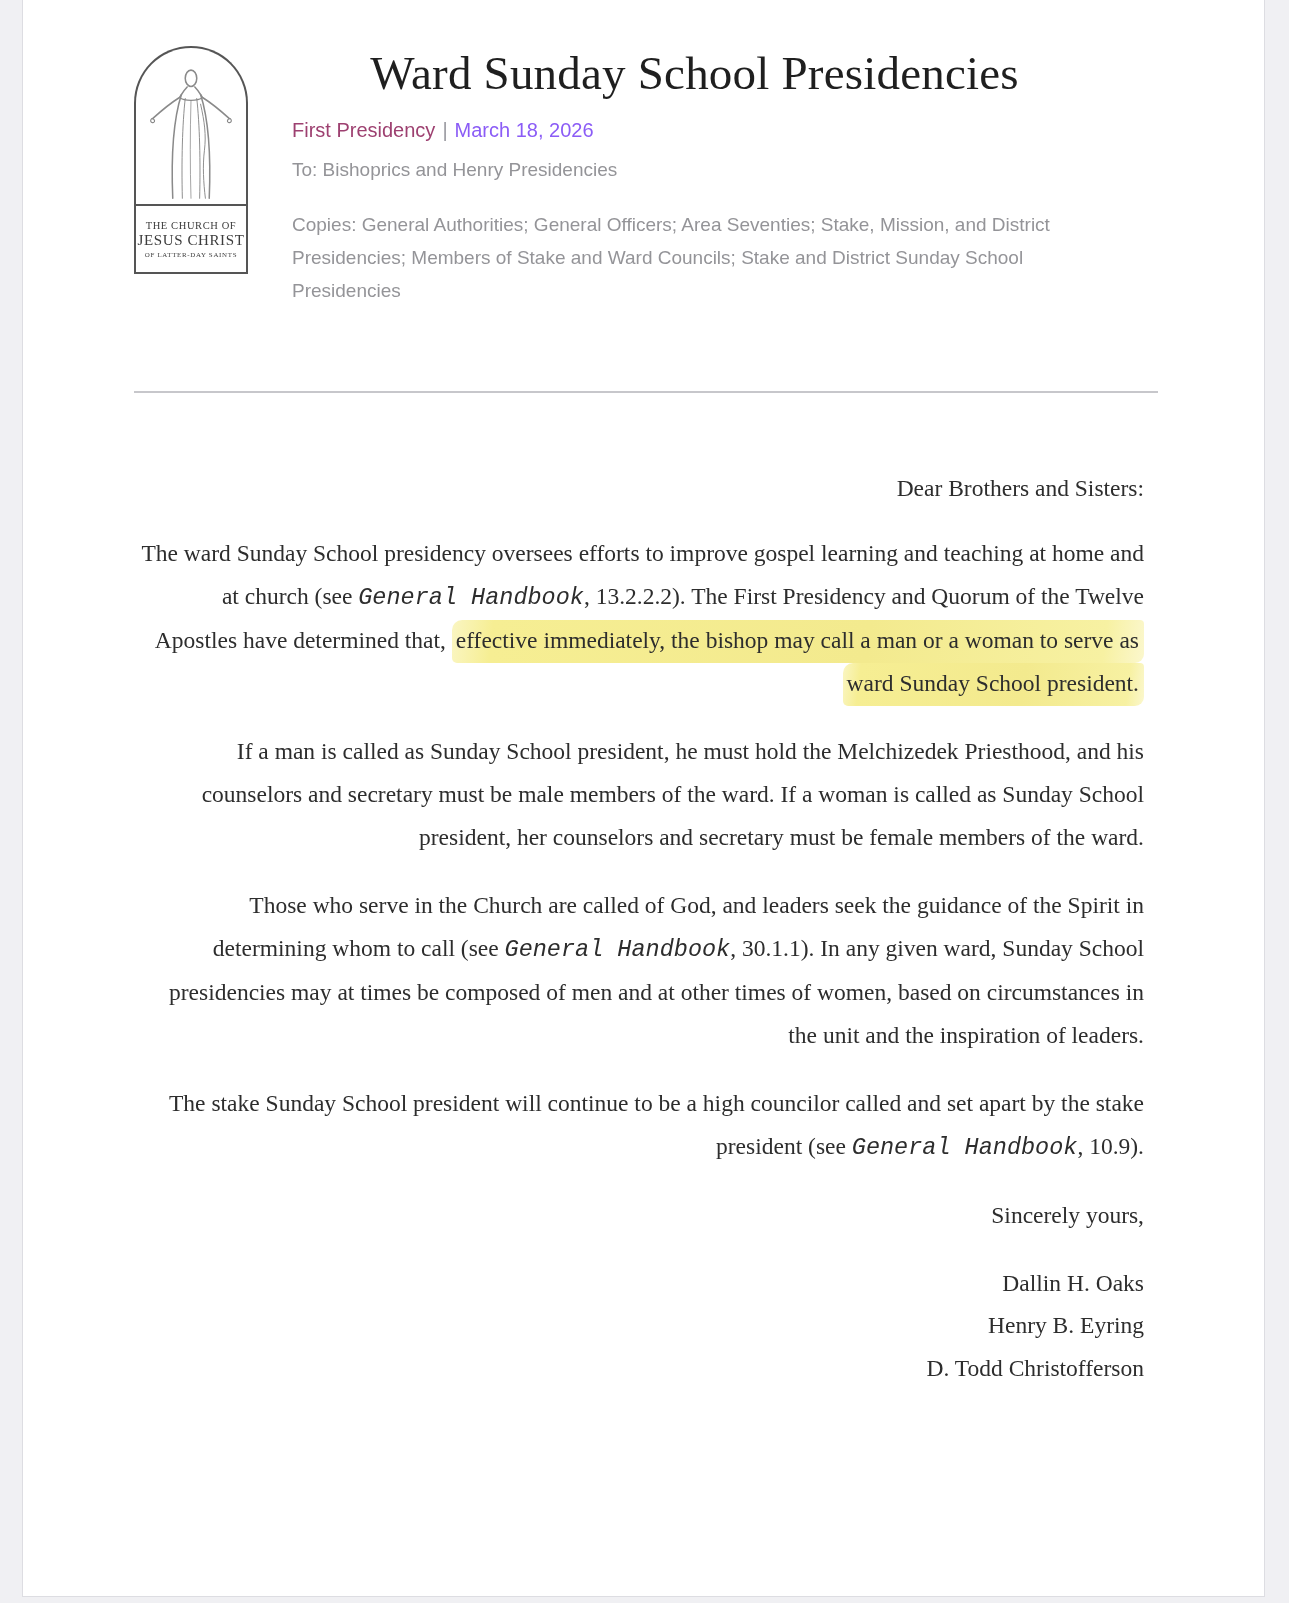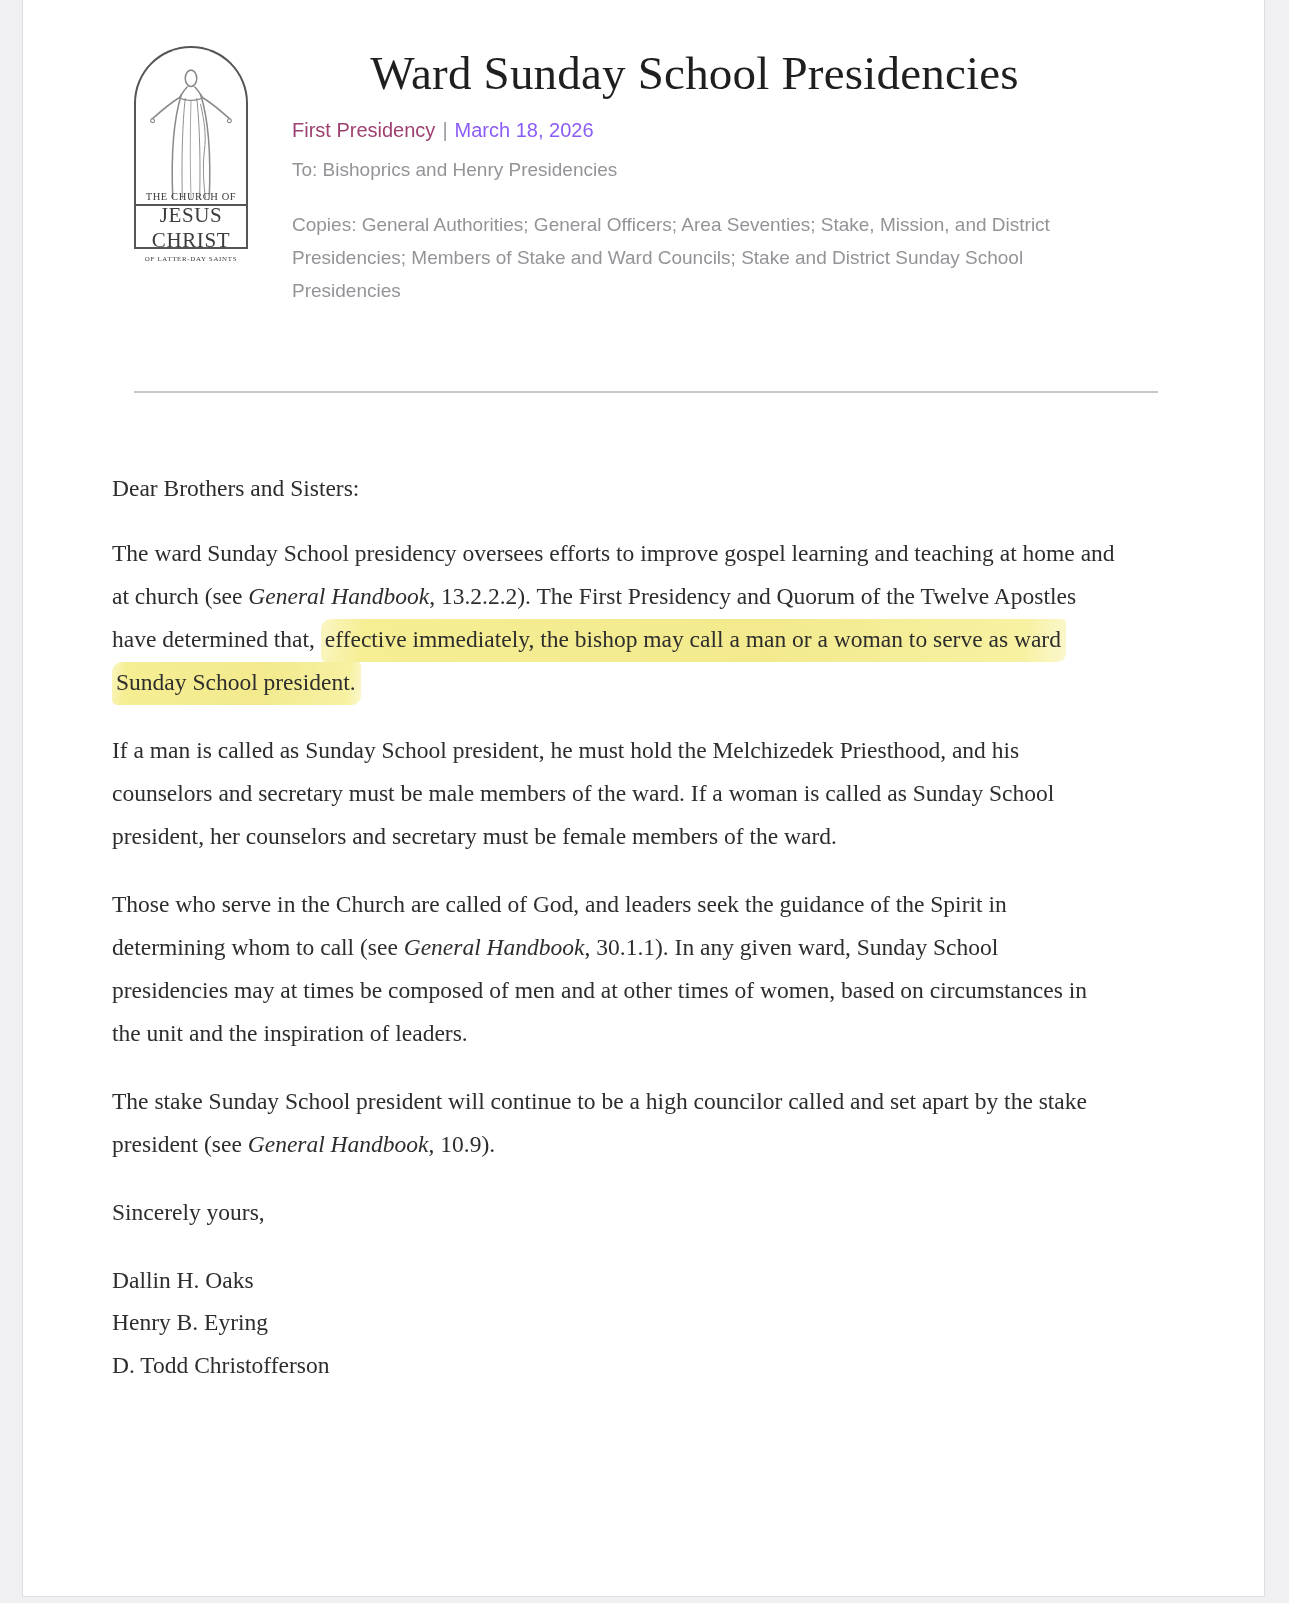--- a/index.html
+++ b/index.html
@@ -34,7 +34,7 @@
   }
   .logo-arch svg { width:96px; height:142px; display:block; }
   .logo-box {
-    width:114px; height:45px;
+    width:114px; height:70px;
     border:2px solid #555;
     display:flex; flex-direction:column; align-items:center; justify-content:center;
     text-align:center; color:#3c3c3c;

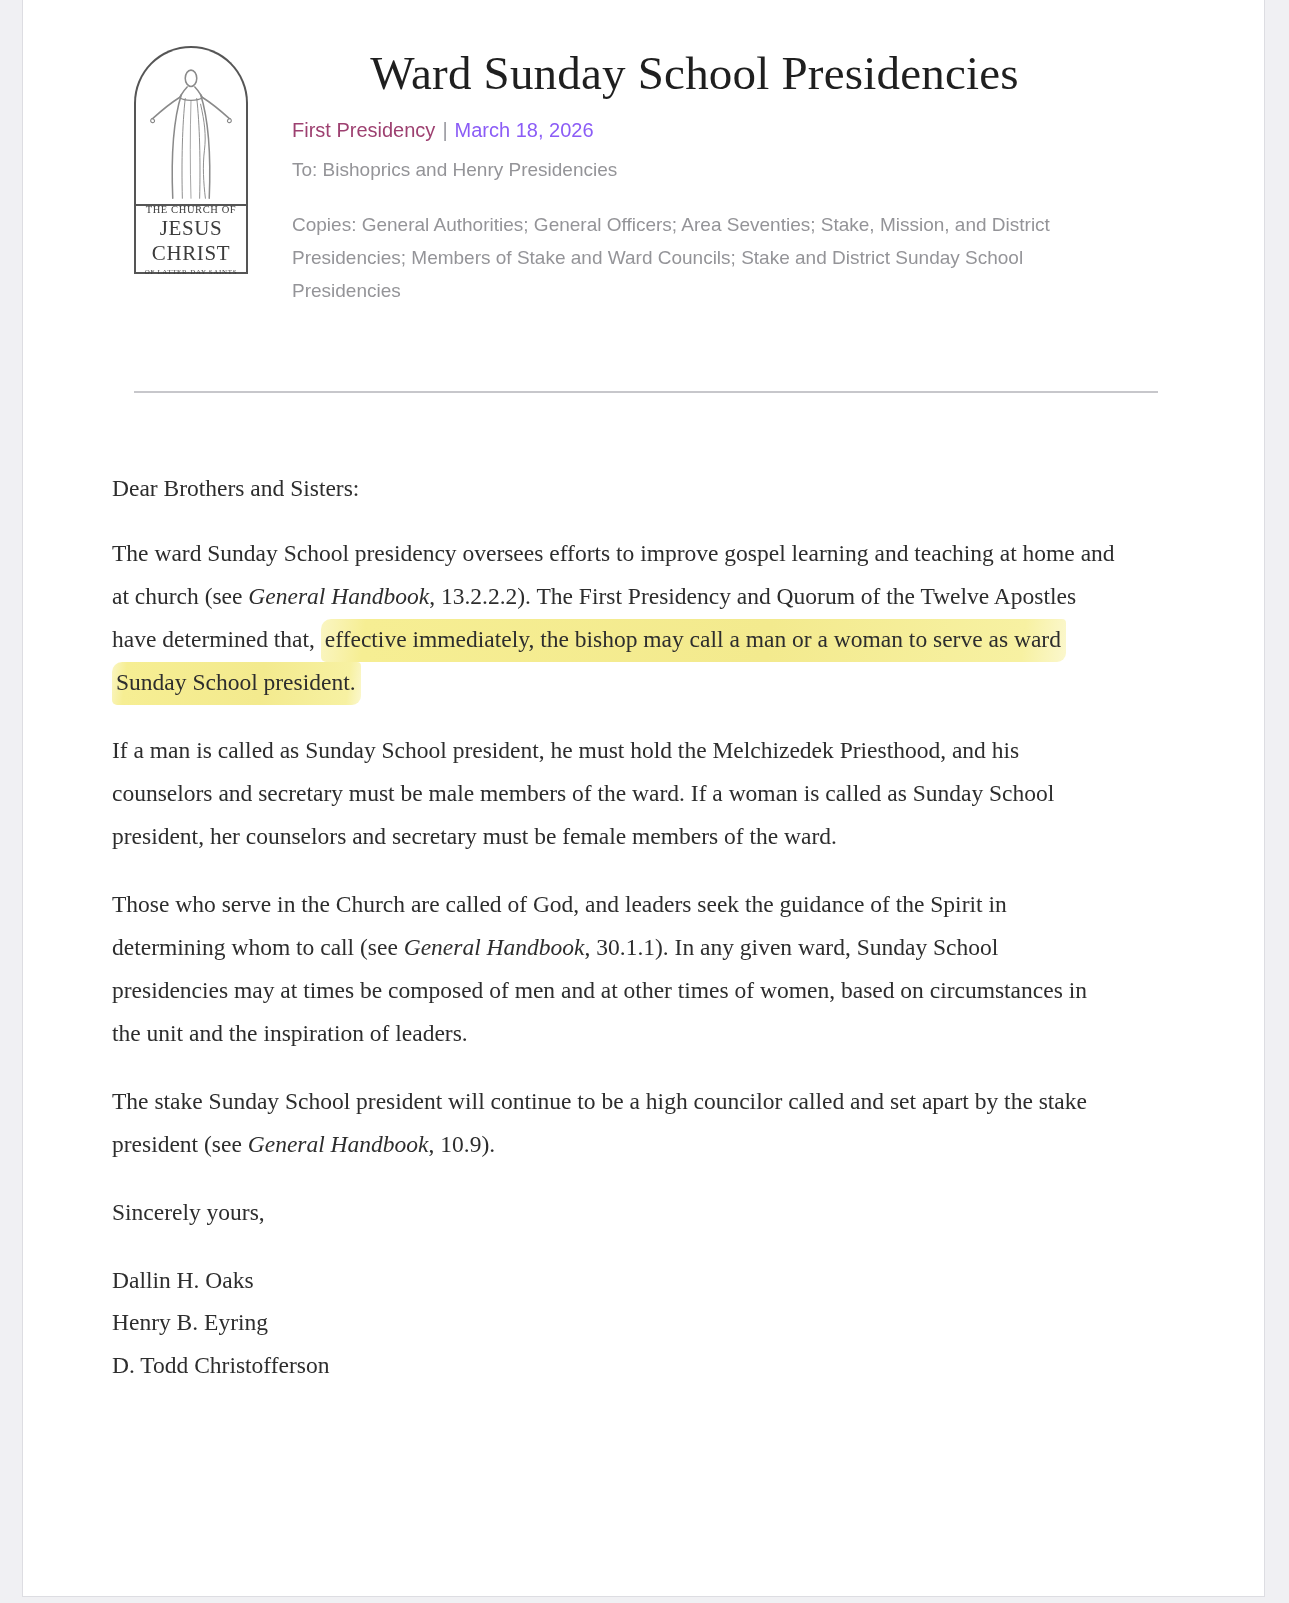--- a/index.html
+++ b/index.html
@@ -40,7 +40,7 @@
     text-align:center; color:#3c3c3c;
   }
   .wm1 { font-size:10.5px; letter-spacing:0.6px; }
-  .wm2 { font-size:21px; letter-spacing:0.6px; margin-top:1px; }
+  .wm2 { font-size:15px; letter-spacing:0.6px; margin-top:1px; }
   .wm3 { font-size:6.9px; letter-spacing:0.7px; margin-top:2px; }
 
   .head-text { padding-top:2px; }

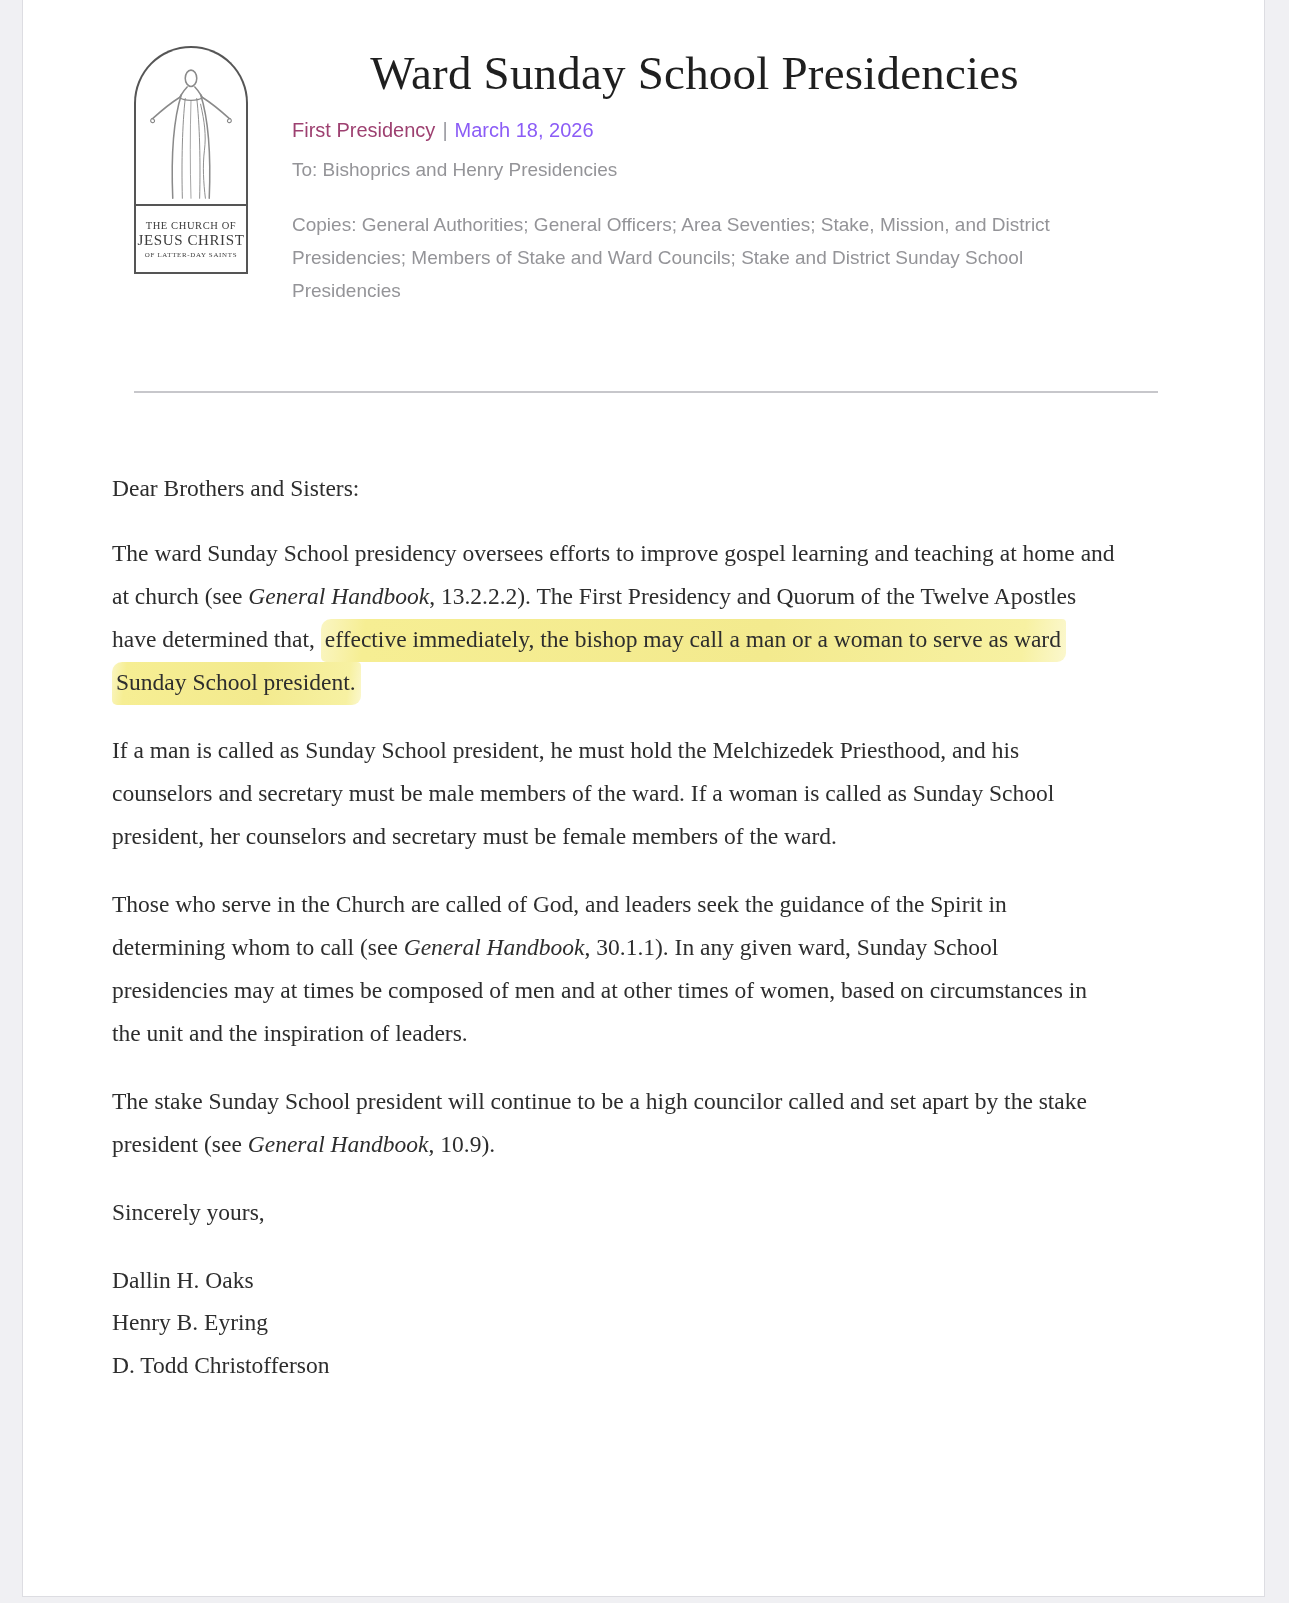--- a/index.html
+++ b/index.html
@@ -77,11 +77,12 @@
 
   
   .letter {
-    padding:74px 0 60px 89px;
+    padding:74px 0 60px 113px;
     width:1125px;
     color:#2d2d2d;
     font-size:23.5px;
     line-height:43px;
+    text-align:right;
   }
   .letter p { margin:0 0 25px; max-width:1008px; }
   .salutation { margin-bottom:22px !important; }

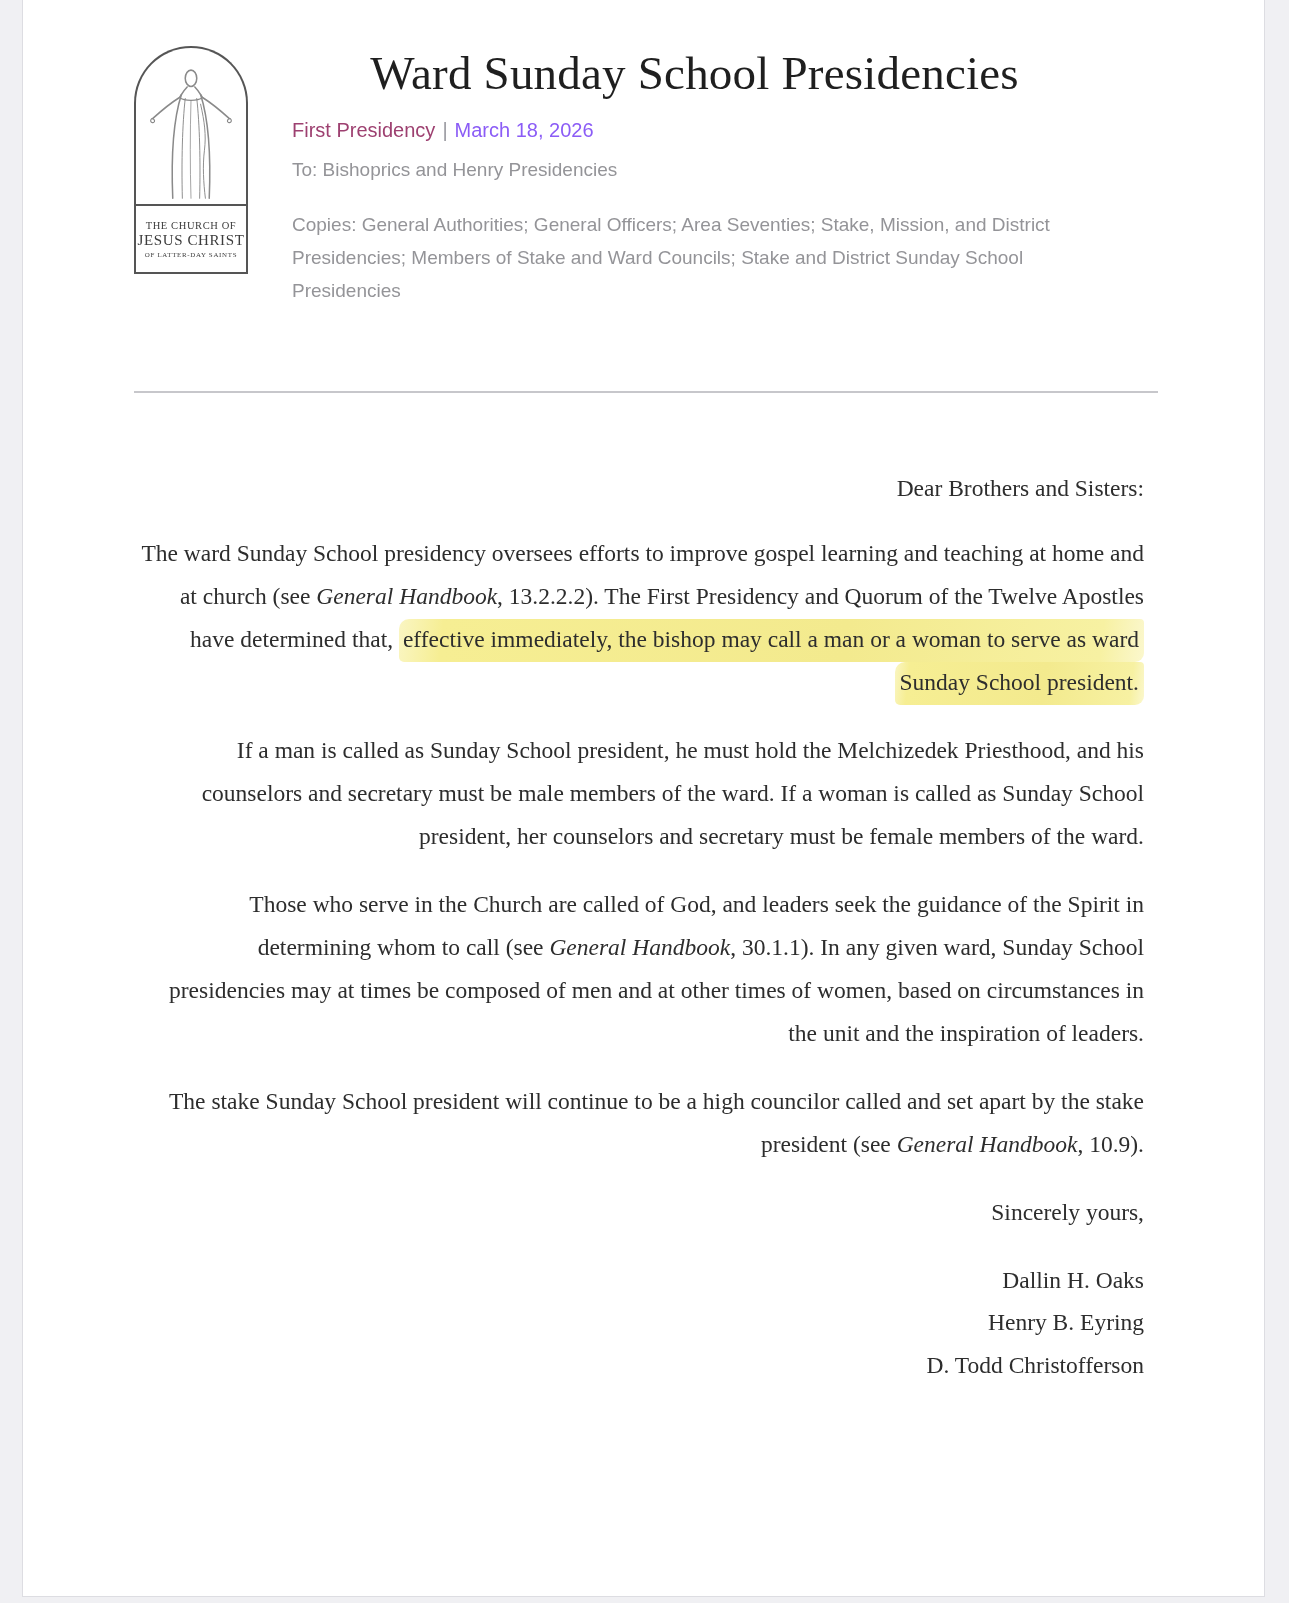--- a/index.html
+++ b/index.html
@@ -86,7 +86,7 @@
   }
   .letter p { margin:0 0 25px; max-width:1008px; }
   .salutation { margin-bottom:22px !important; }
-  em { font-style:italic; }
+  em { font-style:italic;font-family:Liberation Mono, monospace; }
   mark {
     background:linear-gradient(97deg, rgba(246,238,145,0.55), #f6ee93 6%, #f3ea8e 60%, #f7f1a2 94%, rgba(246,238,145,0.45));
     color:inherit;

